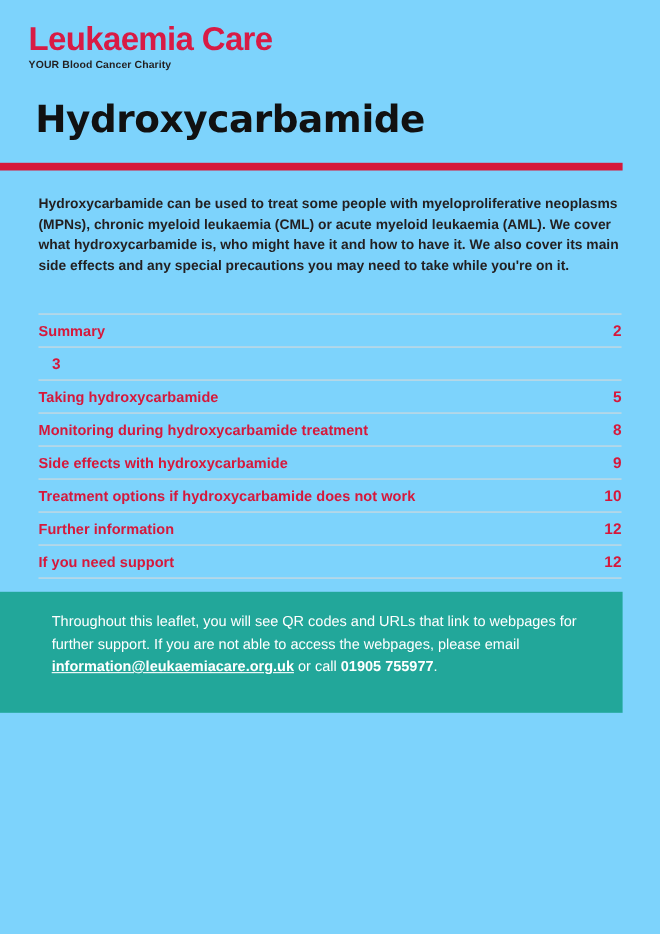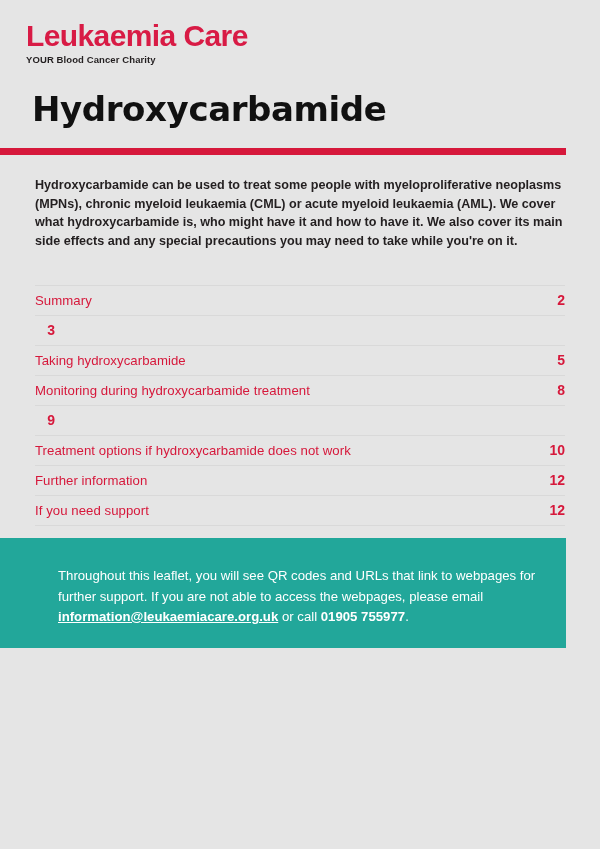--- a/index.html
+++ b/index.html
@@ -21,7 +21,7 @@
     position: relative;
     width: 600px;
     height: 849px;
-    background: #e5e5e5;
+    background: #7dd3fc;
   }
 
   

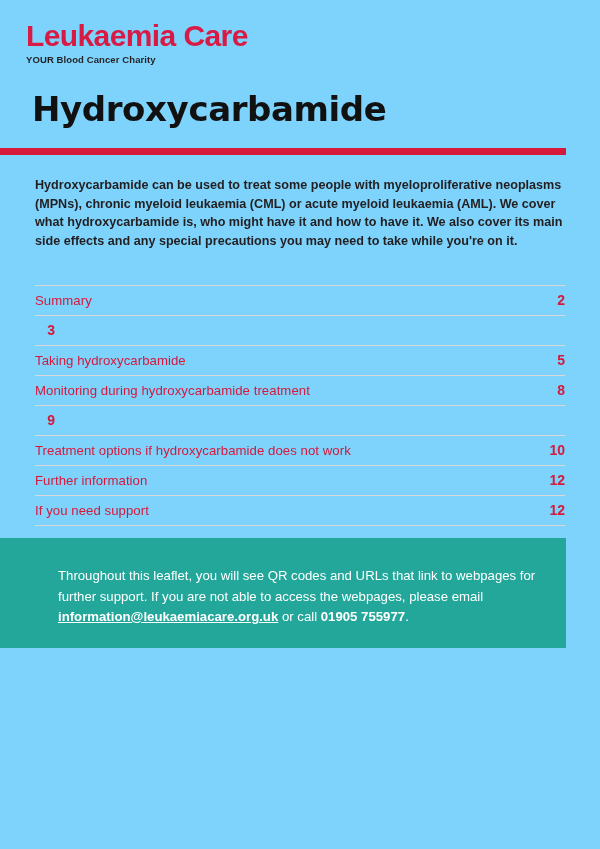--- a/index.html
+++ b/index.html
@@ -111,7 +111,7 @@
   }
   .toc-label {
     font-size: 13.2px;
-    font-weight: normal;
+    font-weight: bold;
     color: #D6183B;
     letter-spacing: 0.05px;
   }

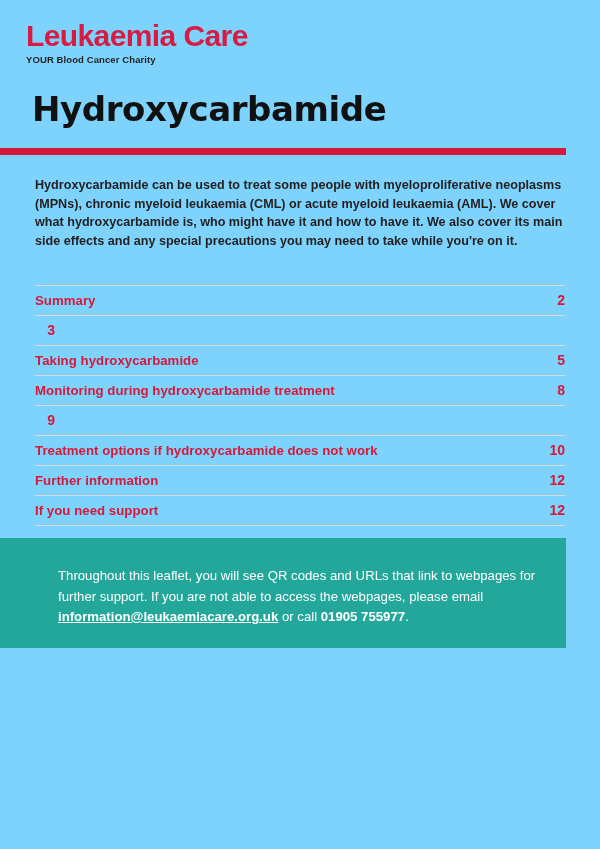--- a/index.html
+++ b/index.html
@@ -186,6 +186,7 @@
         <span class="toc-page">8</span>
       </div>
       <div class="toc-row">
+        <span class="toc-label">Side effects with hydroxycarbamide</span>
         <span class="toc-page">9</span>
       </div>
       <div class="toc-row">

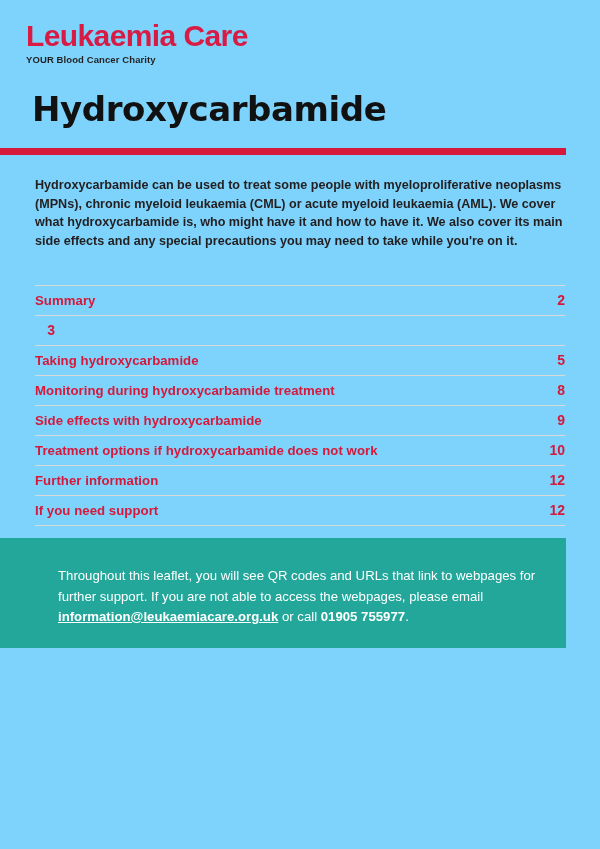--- a/index.html
+++ b/index.html
@@ -138,7 +138,7 @@
     left: 44px;
     top: 14px;
     width: 492px;
-    margin: 14px;
+    margin: 3px;
     color: #ffffff;
     font-size: 13.2px;
     line-height: 20.5px;

